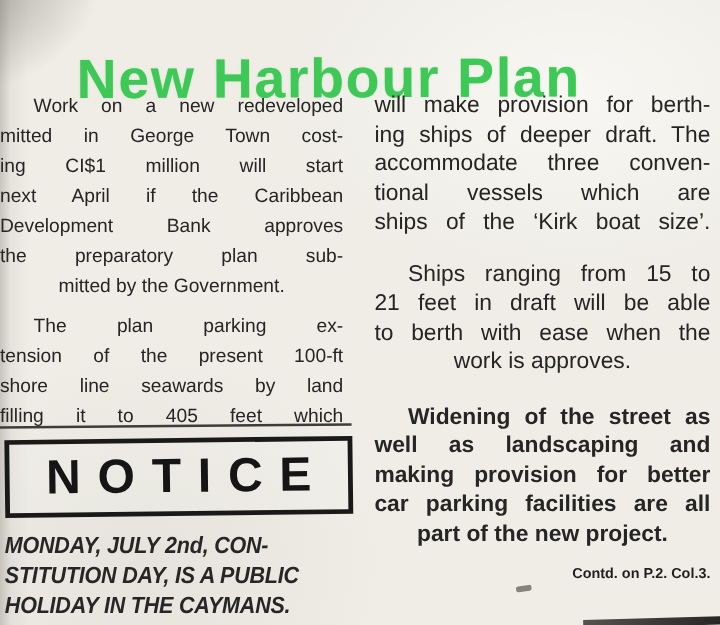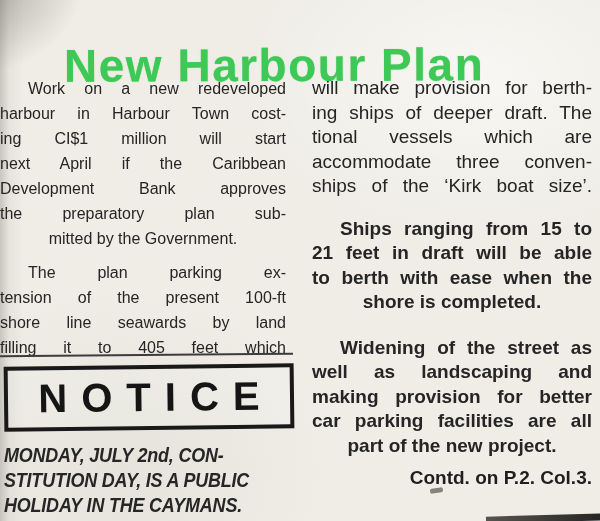--- a/index.html
+++ b/index.html
@@ -151,7 +151,7 @@
   <div class="col col-left">
     <div class="para">
       <div class="jline in">Work on a new redeveloped</div>
-      <div class="jline">harbour in Harbour Town cost-</div>
+      <div class="jline">mitted in George Town cost-</div>
       <div class="jline">ing CI$1 million will start</div>
       <div class="jline">next April if the Caribbean</div>
       <div class="jline">Development Bank approves</div>

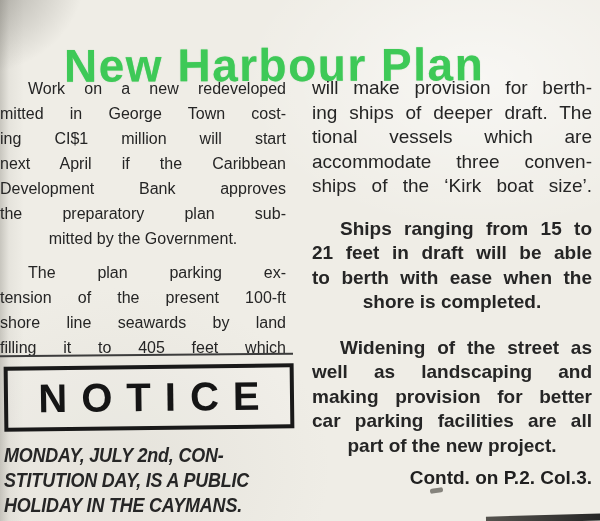--- a/index.html
+++ b/index.html
@@ -170,8 +170,8 @@
     <div class="para para-1">
       <div class="jline">will make provision for berth-</div>
       <div class="jline">ing ships of deeper draft. The</div>
+      <div class="jline">accommodate three conven-</div>
       <div class="jline">tional vessels which are</div>
-      <div class="jline">accommodate three conven-</div>
       <div class="jline">ships of the ‘Kirk boat size’.</div>
     </div>
     <div class="para para-2">

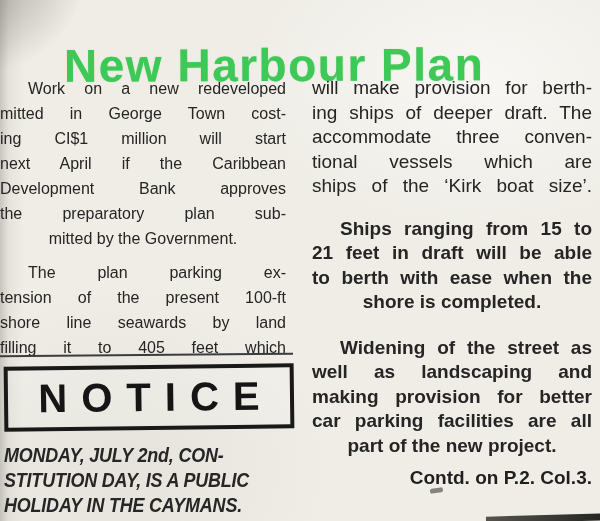--- a/index.html
+++ b/index.html
@@ -54,7 +54,7 @@
   }
   .para { margin: 0; }
   .col-left .para + .para { margin-top: 9px; }
-  .col-right .para-2 { margin-top: 18px; font-weight: bold; }
+  .col-right .para-2 { margin-top: 18px; }
   .col-right .para-3 { margin-top: 21px; font-weight: bold; }
 
   .jline {                     

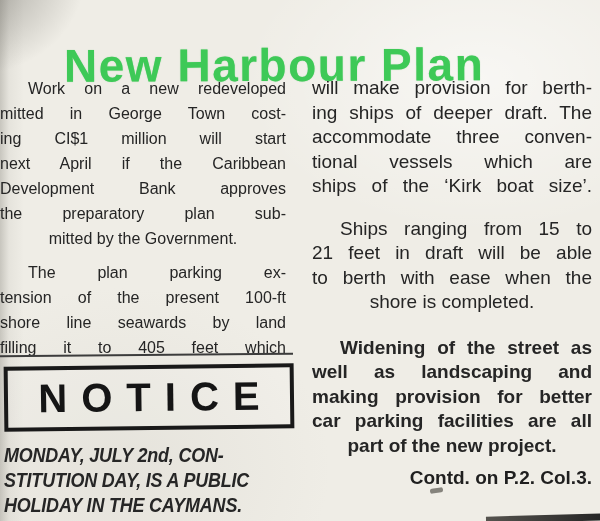--- a/index.html
+++ b/index.html
@@ -178,7 +178,7 @@
       <div class="jline in">Ships ranging from 15 to</div>
       <div class="jline">21 feet in draft will be able</div>
       <div class="jline">to berth with ease when the</div>
-      <div class="lline">shore is completed.</div>
+      <div class="lline">work is approves.</div>
     </div>
     <div class="para para-3">
       <div class="jline in">Widening of the street as</div>

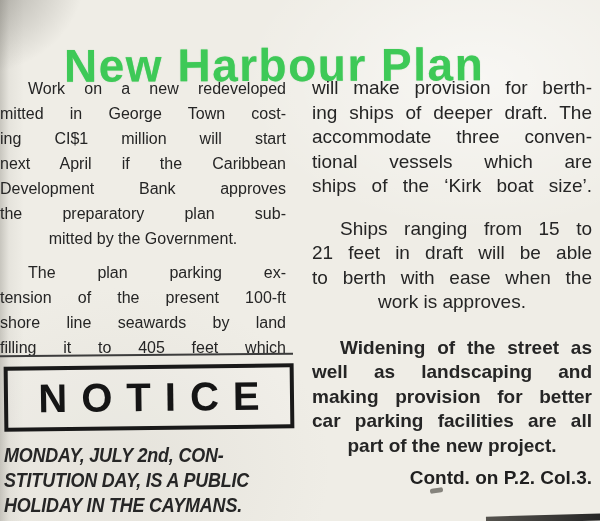--- a/index.html
+++ b/index.html
@@ -115,7 +115,7 @@
   .contd {
     margin-top: 8px;
     text-align: right;
-    font-size: 19px;
+    font-size: 12px;
     font-weight: bold;
     color: #1f1f1f;
   }

